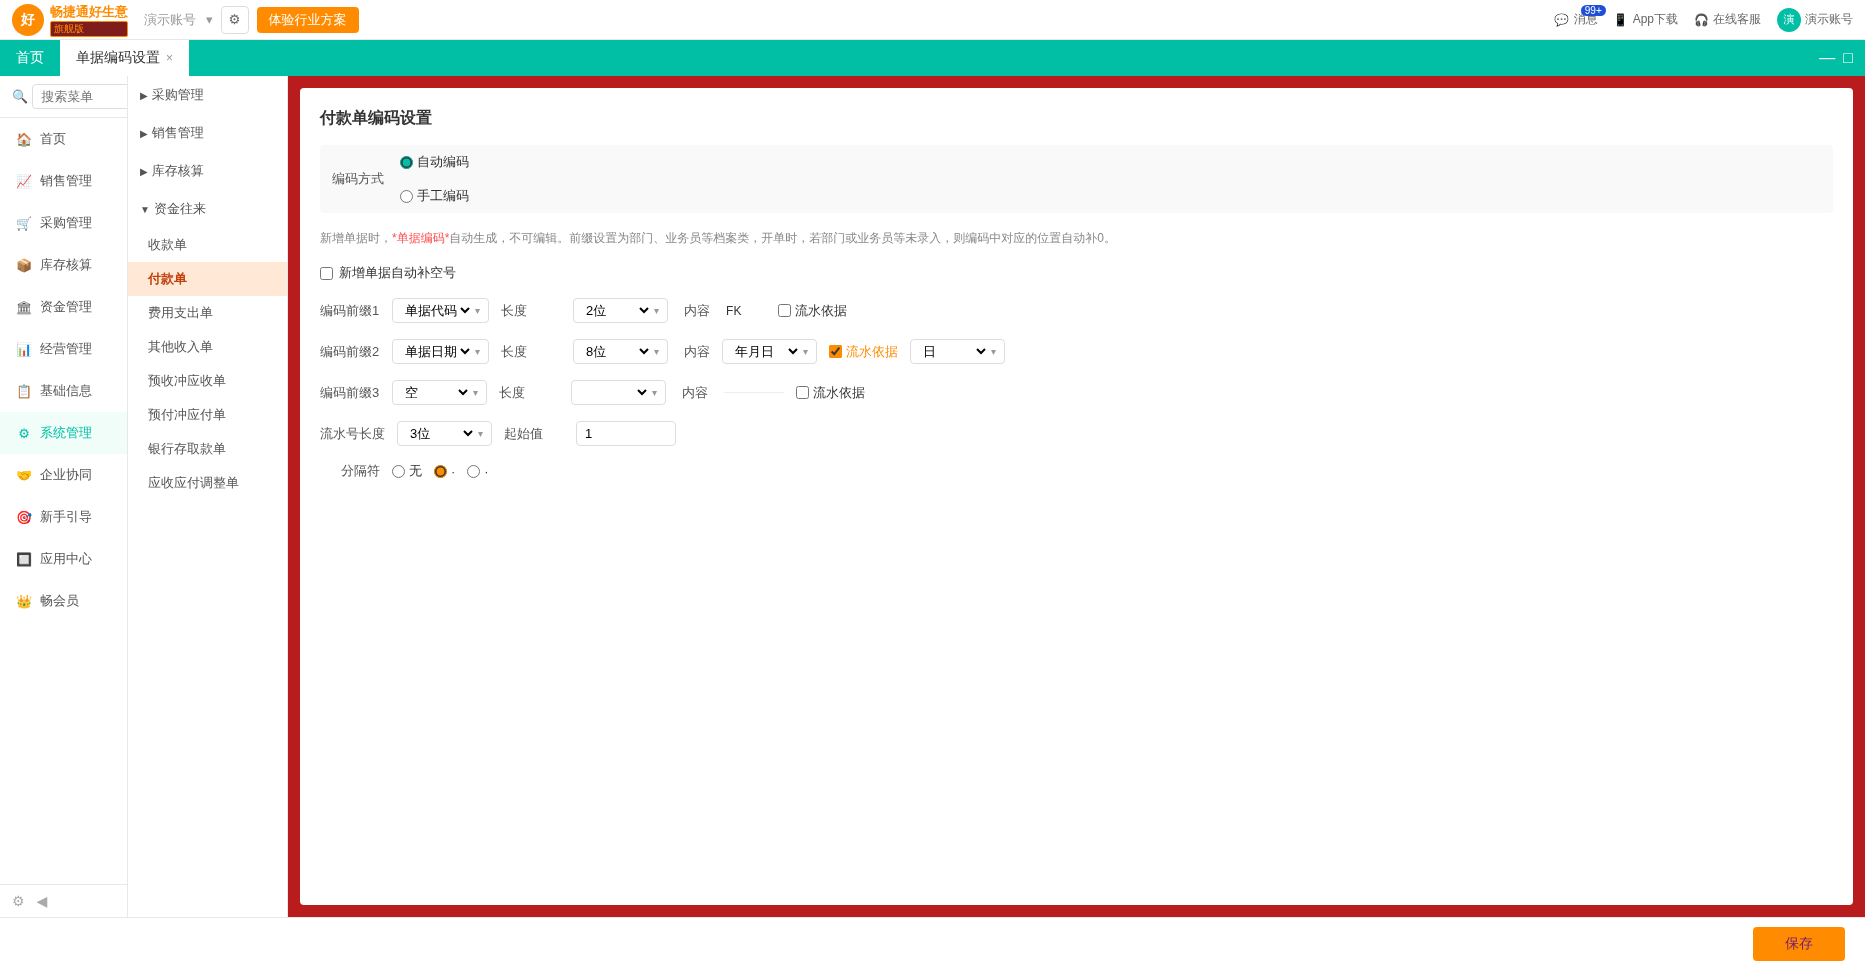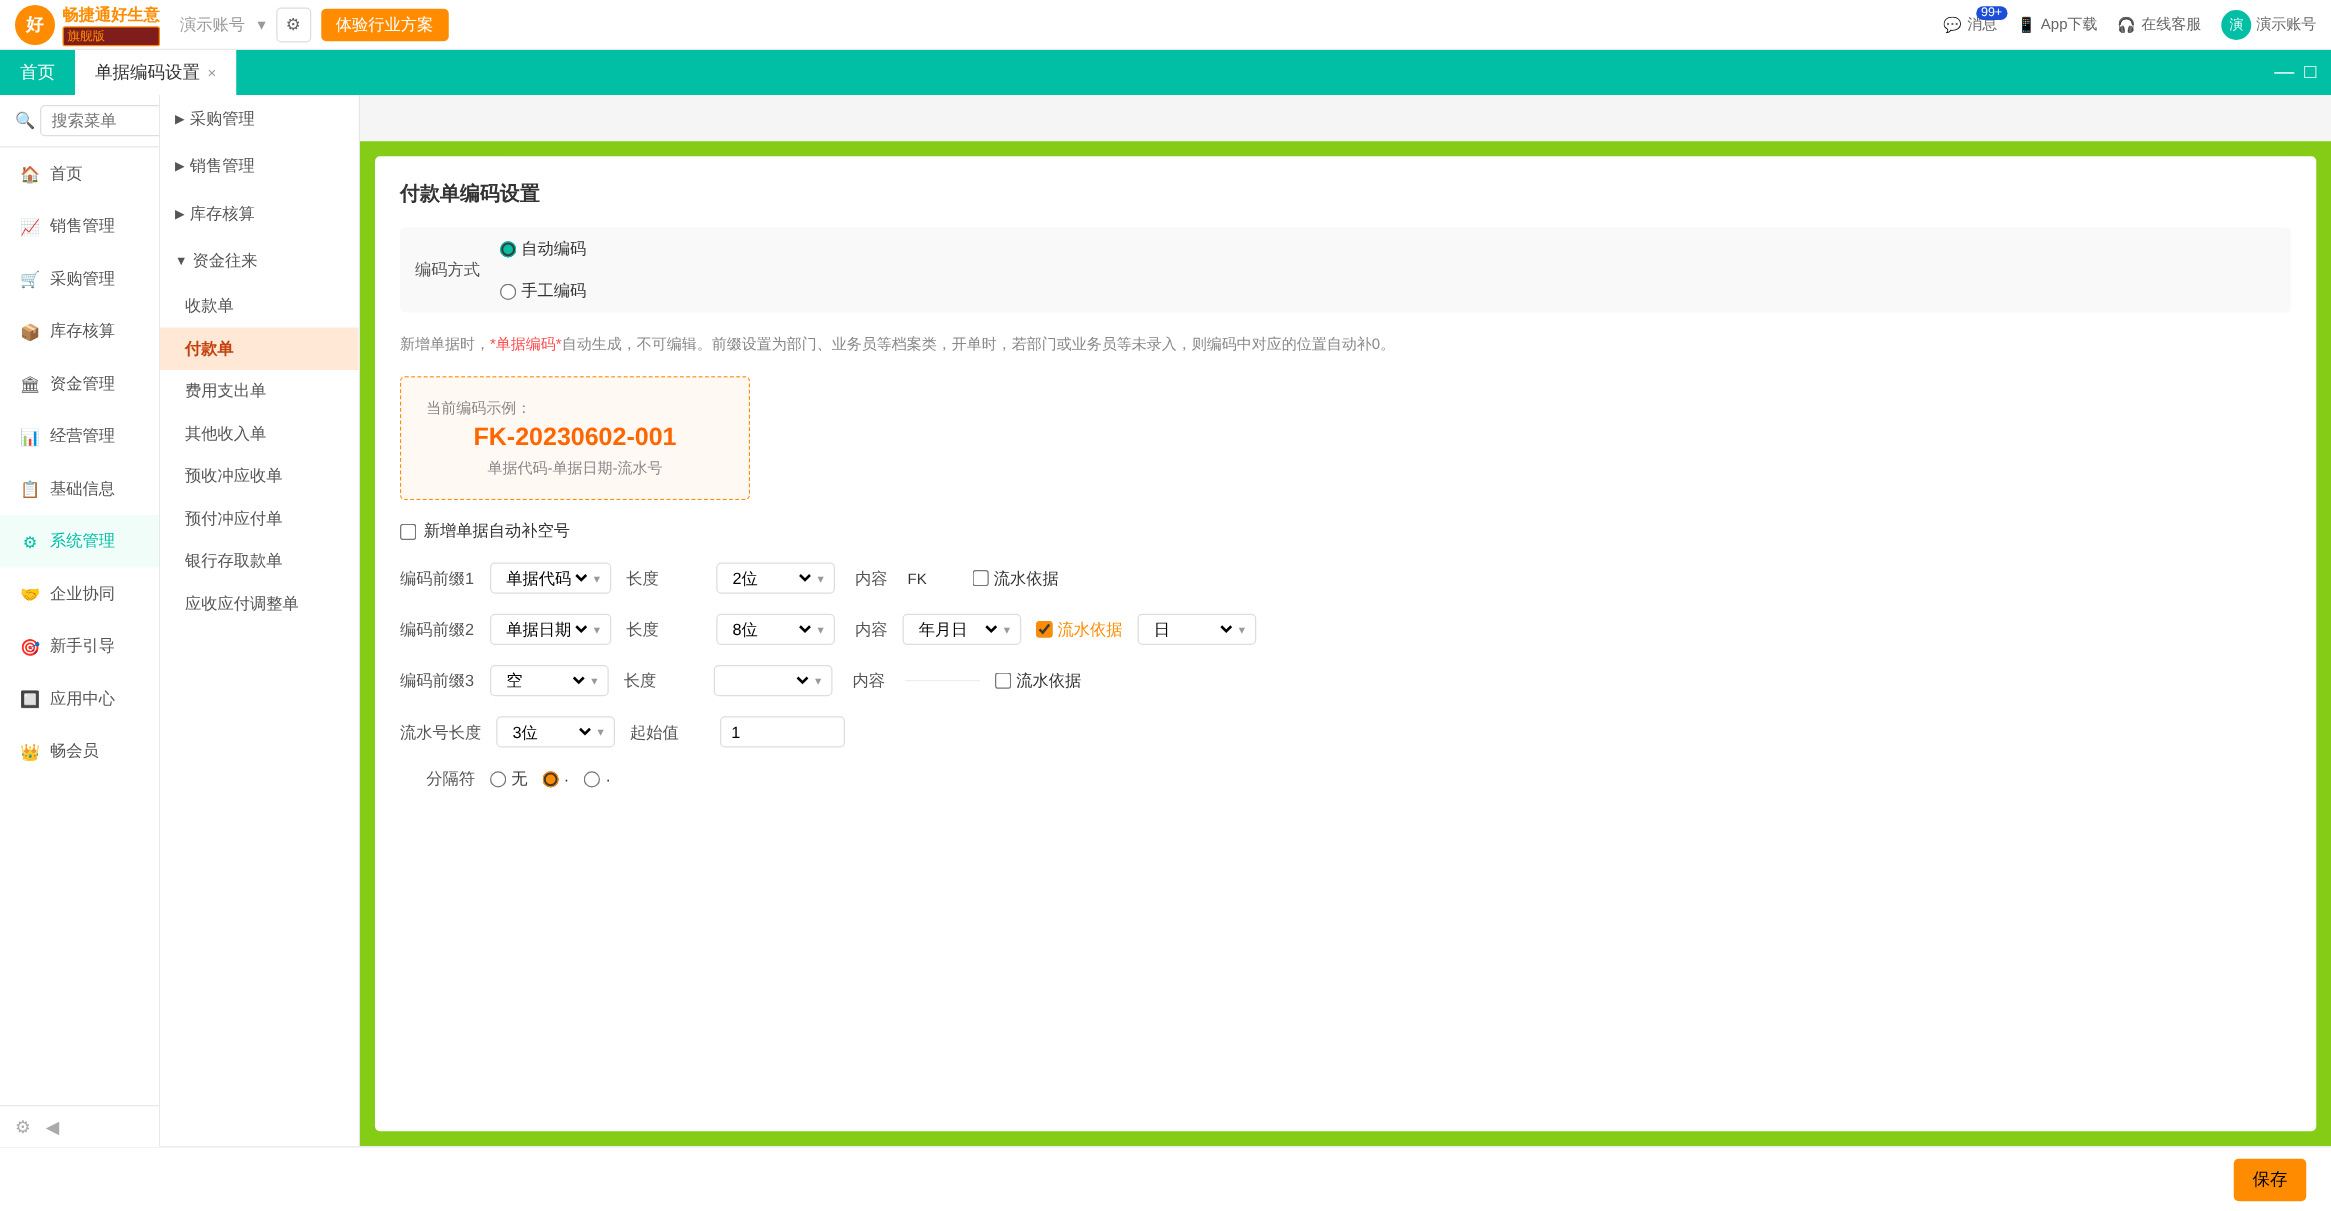--- a/index.html
+++ b/index.html
@@ -46,7 +46,7 @@
     .sub-sidebar-item.active { background: #ffe8d6; color: #c2410c; font-weight: bold; }
 
     
-    .content { flex: 1; overflow-y: auto; background: #84cc16; padding: 0; margin-top: 37px; }
+    .content { flex: 1; overflow-y: auto; background: #b91c1c; padding: 0; }
     .content-inner { background: #fff; margin: 12px; border-radius: 4px; padding: 20px; min-height: calc(100% - 24px); }
 
     .page-title { font-size: 16px; font-weight: bold; color: #333; margin-bottom: 16px; }

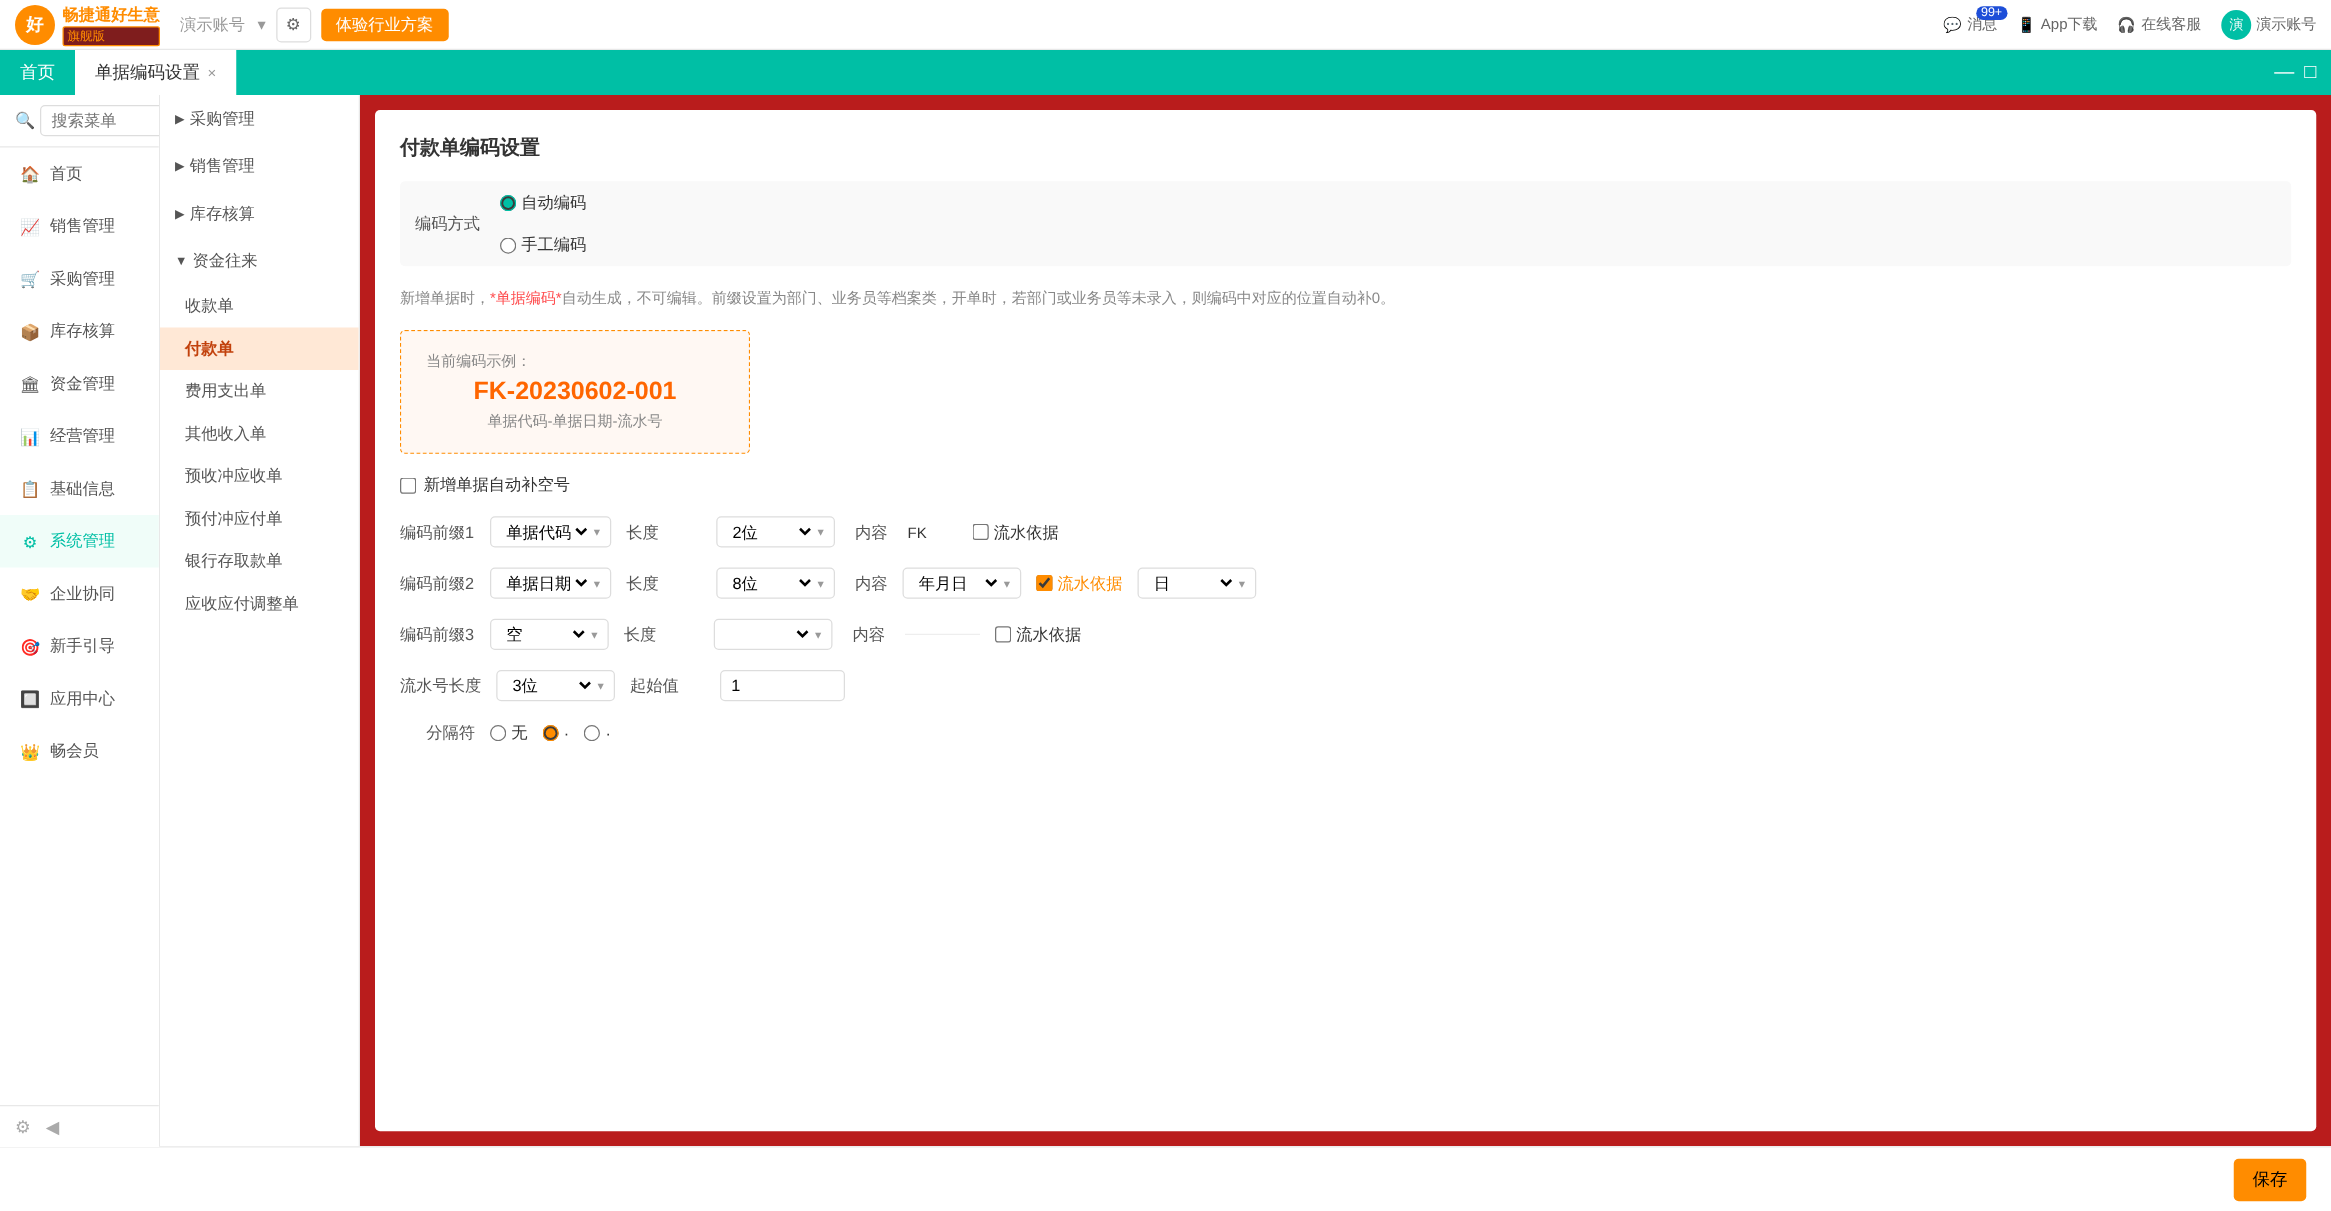--- a/index.html
+++ b/index.html
@@ -276,11 +276,6 @@
       </div>
 
       
-      <div class="example-box">
-        <div class="example-label">当前编码示例：</div>
-        <div class="example-code">FK-20230602-001</div>
-        <div class="example-sub">单据代码-单据日期-流水号</div>
-      </div>
 
       
       <div class="checkbox-row">

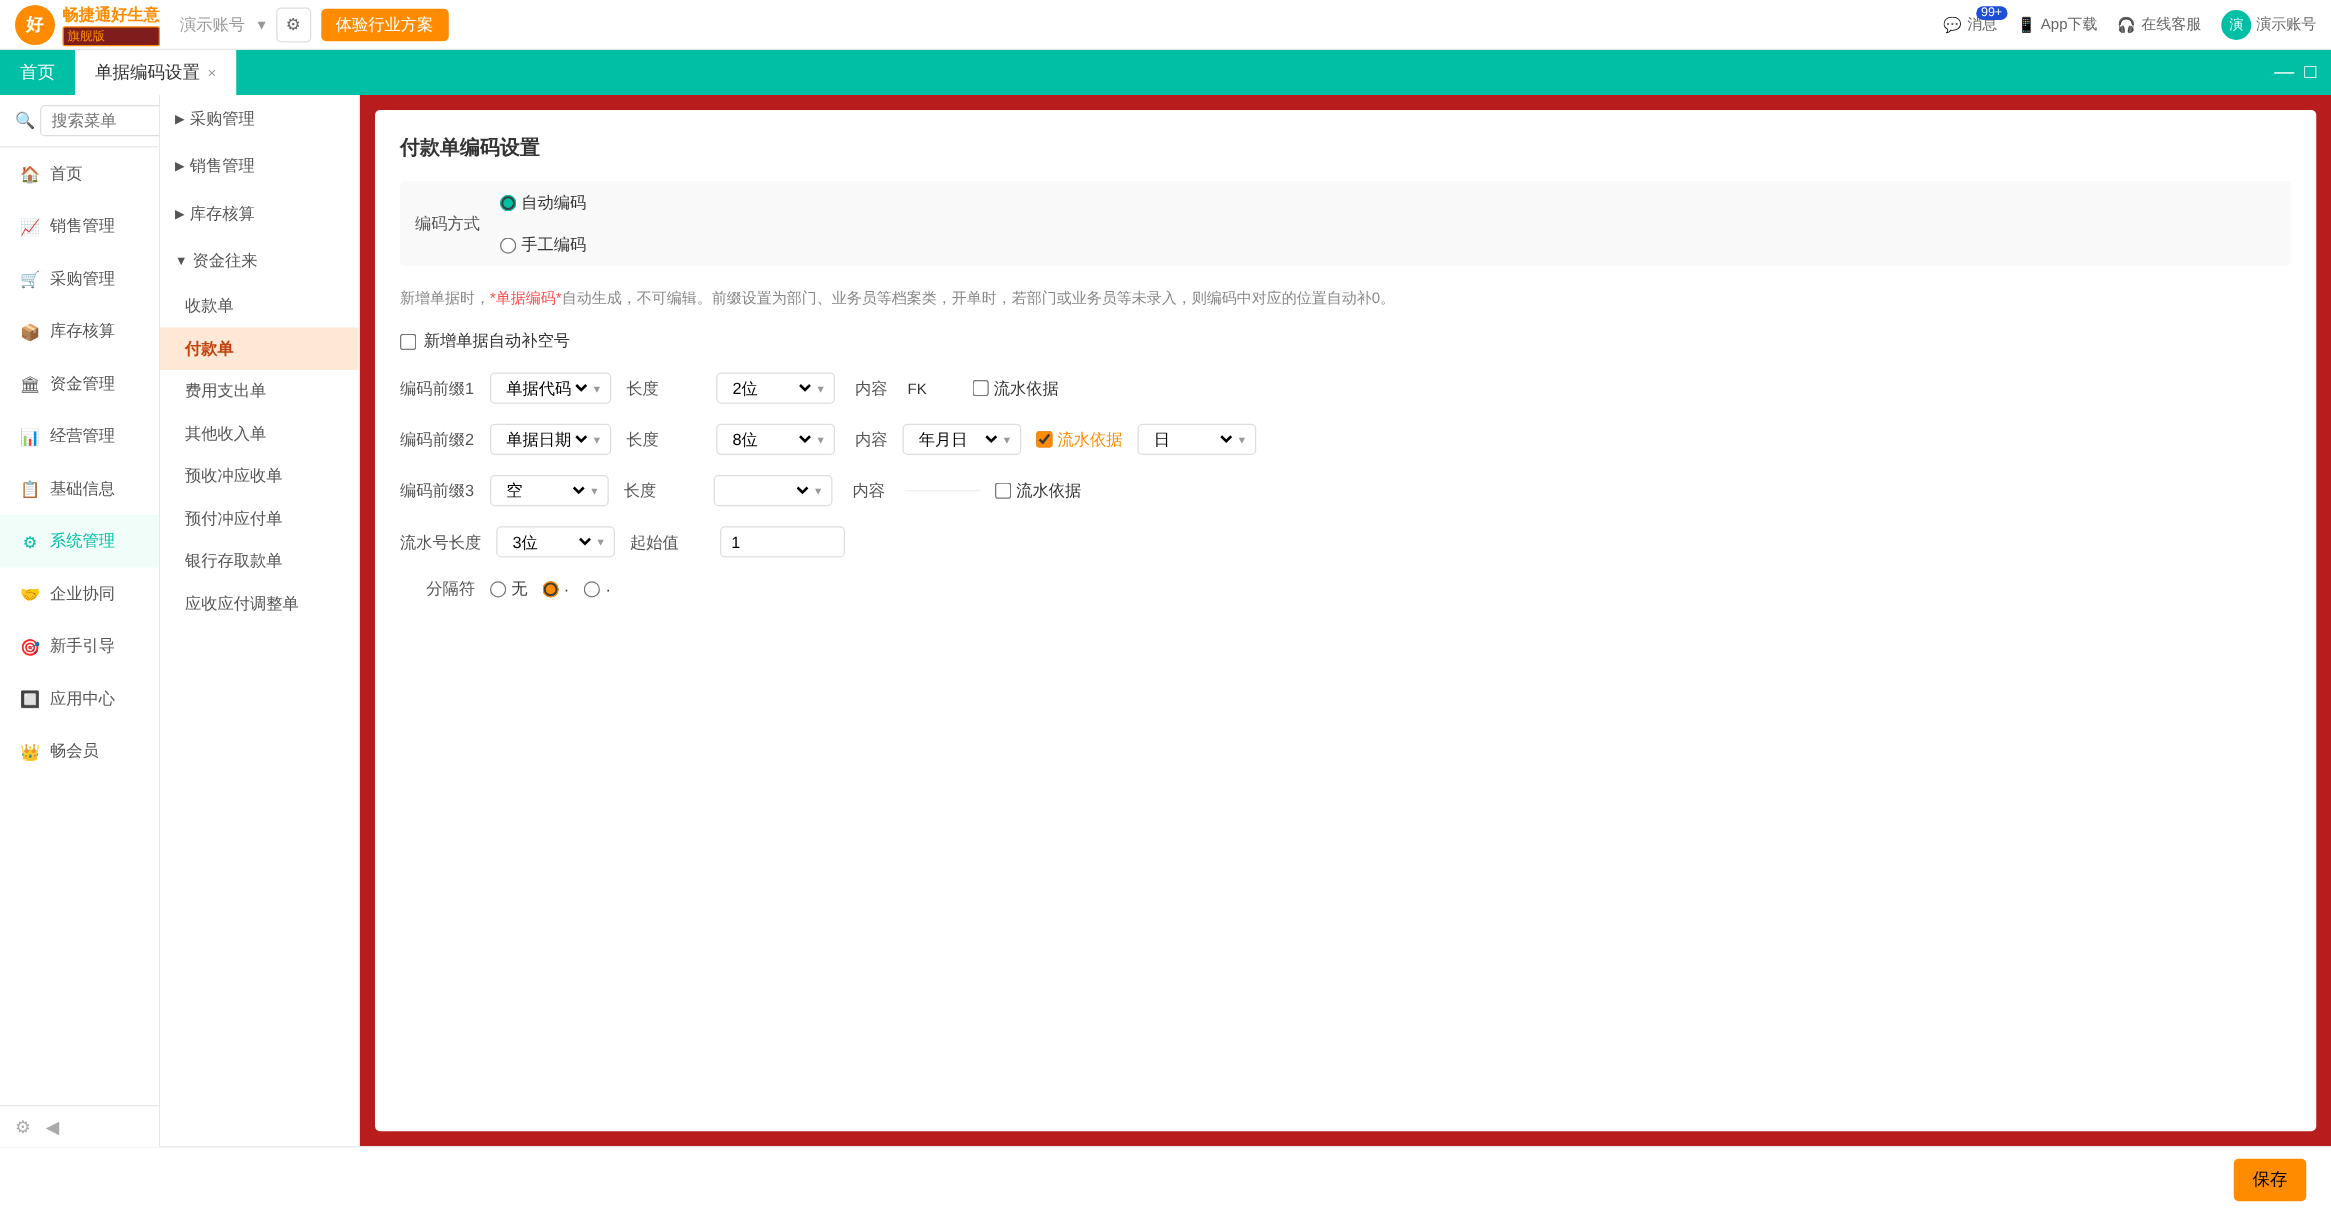--- a/index.html
+++ b/index.html
@@ -91,7 +91,7 @@
 
     
     .bottom-bar { height: 52px; background: #fff; border-top: 1px solid #e8e8e8; display: flex; align-items: center; justify-content: flex-end; padding: 0 20px; flex-shrink: 0; }
-    .save-btn { background: #ff8c00; color: #000000; border: none; border-radius: 4px; padding: 8px 15px; font-size: 14px; cursor: pointer; text-align: right; }
+    .save-btn { background: #ff8c00; color: #701a75; border: none; border-radius: 4px; padding: 8px 32px; font-size: 14px; cursor: pointer; text-align: right; }
 
     .dropdown-arrow { font-size: 10px; color: #999; margin-left: 2px; }
 

